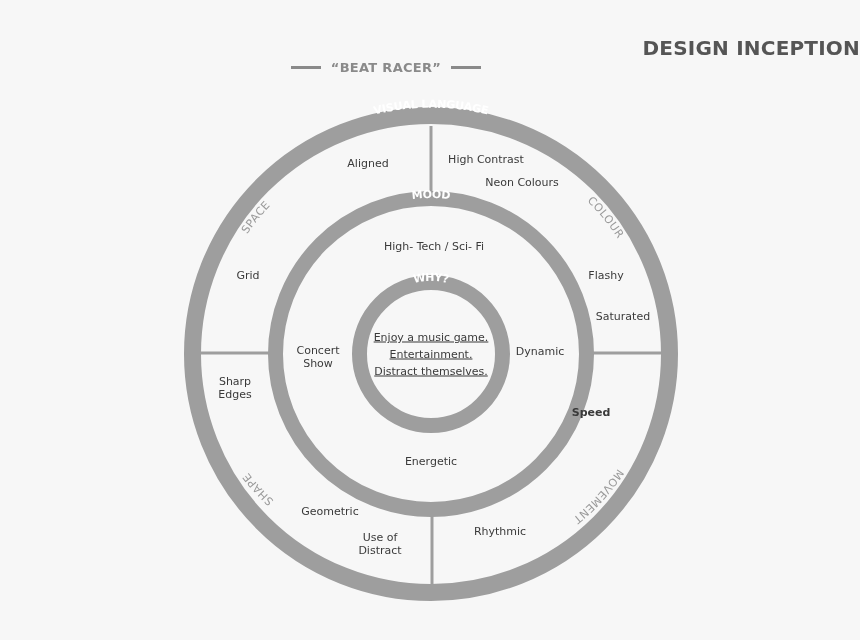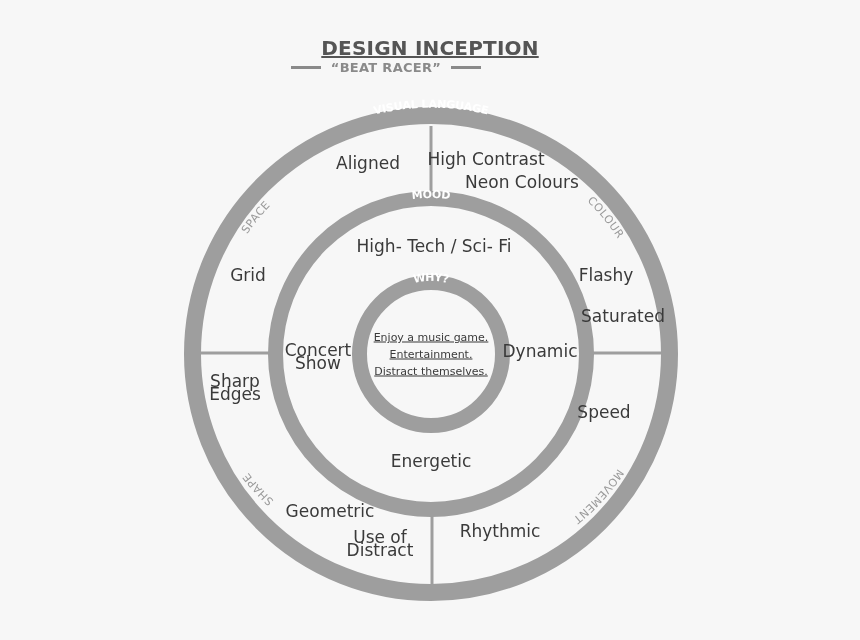--- a/index.html
+++ b/index.html
@@ -19,12 +19,11 @@
       left: 0;
       width: 860px;
       top: 36px;
-      text-align: center;
+      text-align: right;
       font-size: 20px;
       font-weight: bold;
       color: #555555;
       letter-spacing: 0.2px;
-      text-decoration: underline;
     }
     .subtitle-row {
       position: absolute;

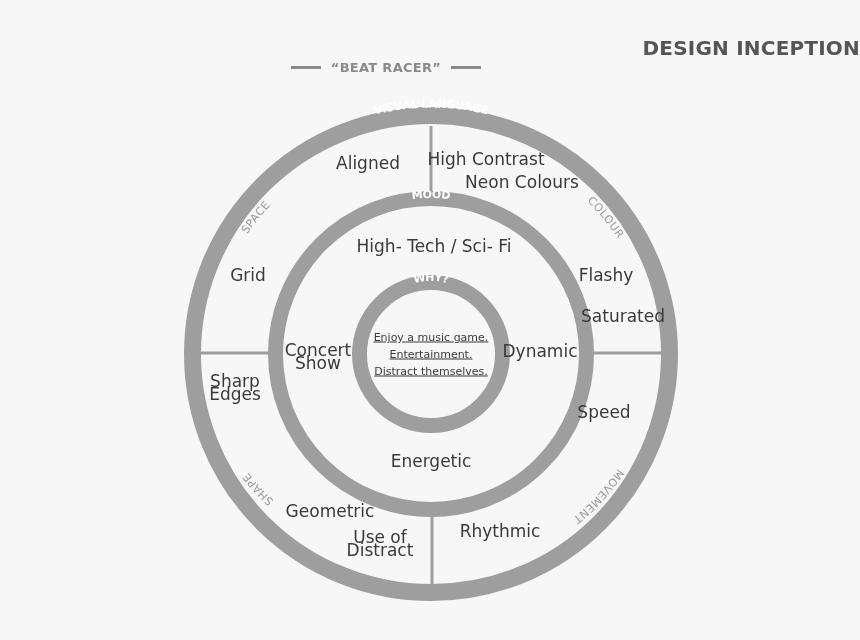--- a/index.html
+++ b/index.html
@@ -53,7 +53,7 @@
     }
     .lbl {
       position: absolute;
-      font-size: 17px;
+      font-size: 11px;
       color: #3a3a3a;
       text-align: center;
       line-height: 13px;

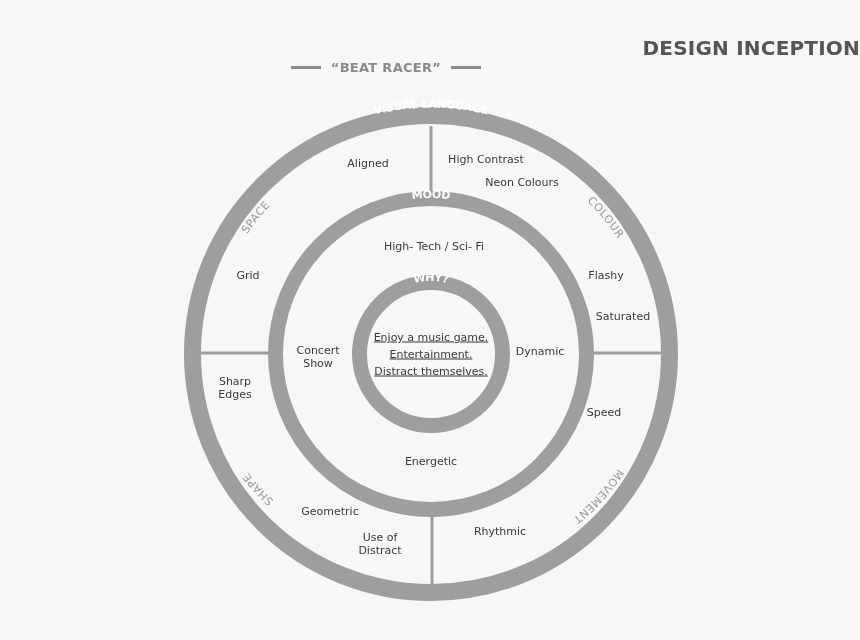--- a/index.html
+++ b/index.html
@@ -144,7 +144,7 @@
   <div>Use of</div>
   <div>Distract</div>
 </div>
-<div class="lbl" style="left:604px; top:412px;">Speed</div>
+<div class="lbl" style="left:591px; top:412px;font-weight:bold;">Speed</div>
 <div class="lbl" style="left:500px; top:531px;">Rhythmic</div>
 
 <div class="lbl" style="left:434px; top:246px;">High- Tech / Sci- Fi</div>

